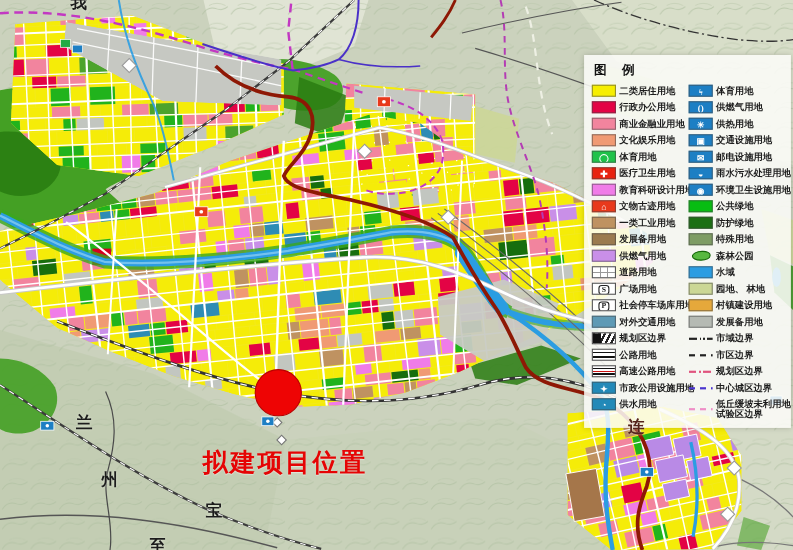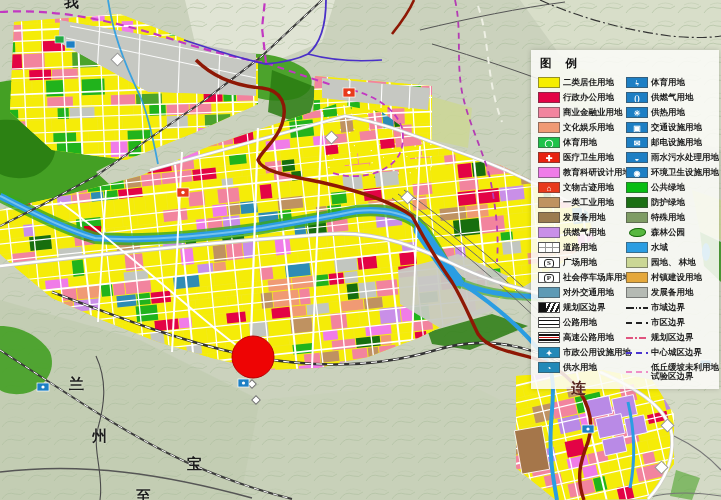--- a/index.html
+++ b/index.html
@@ -1708,6 +1708,7 @@
 <div class="maplabel" style="left:187px;top:457px;" id="lbl-bao">宝</div>
 <div class="maplabel" style="left:136px;top:489px;" id="lbl-zhi">至</div>
 <div class="maplabel" style="left:571px;top:381px;" id="lbl-lian">连</div>
+<div id="lbl-project">拟建项目位置</div>
 
 </div>
 

